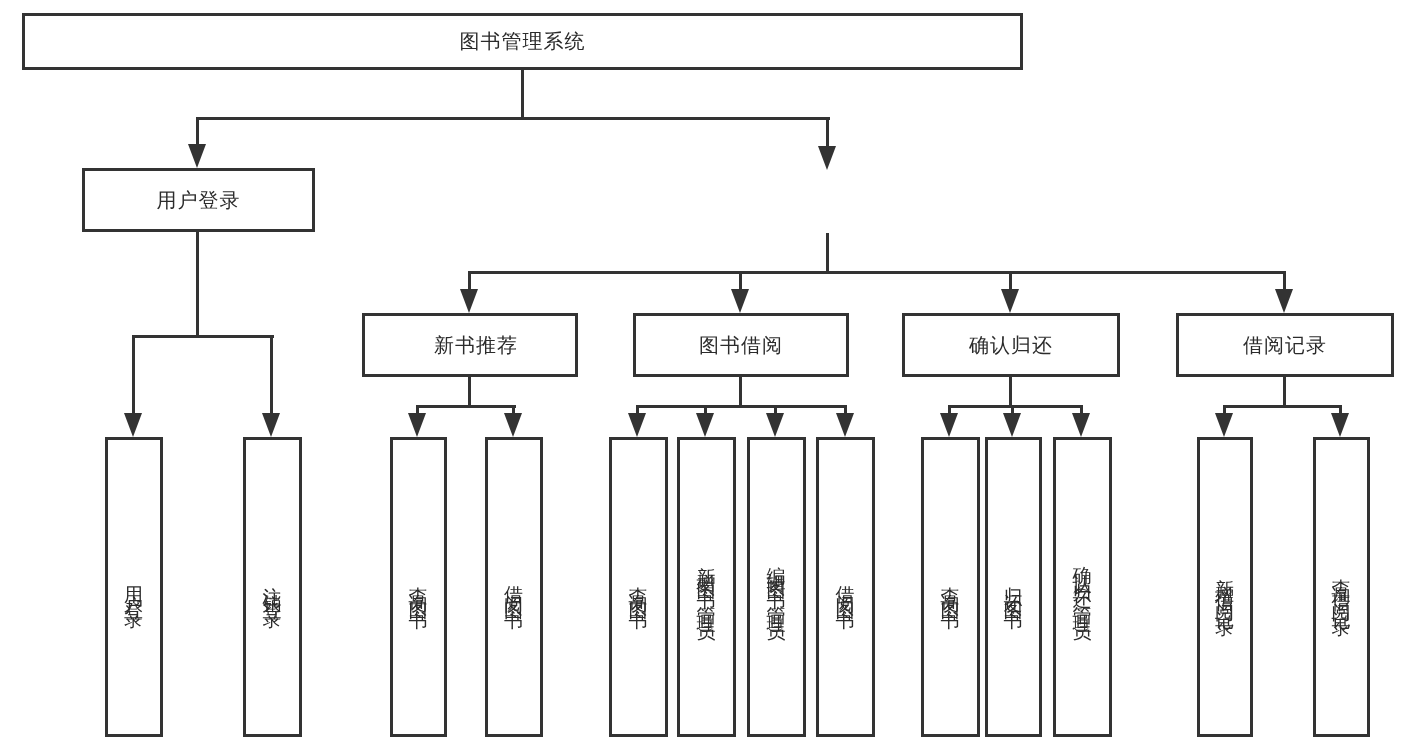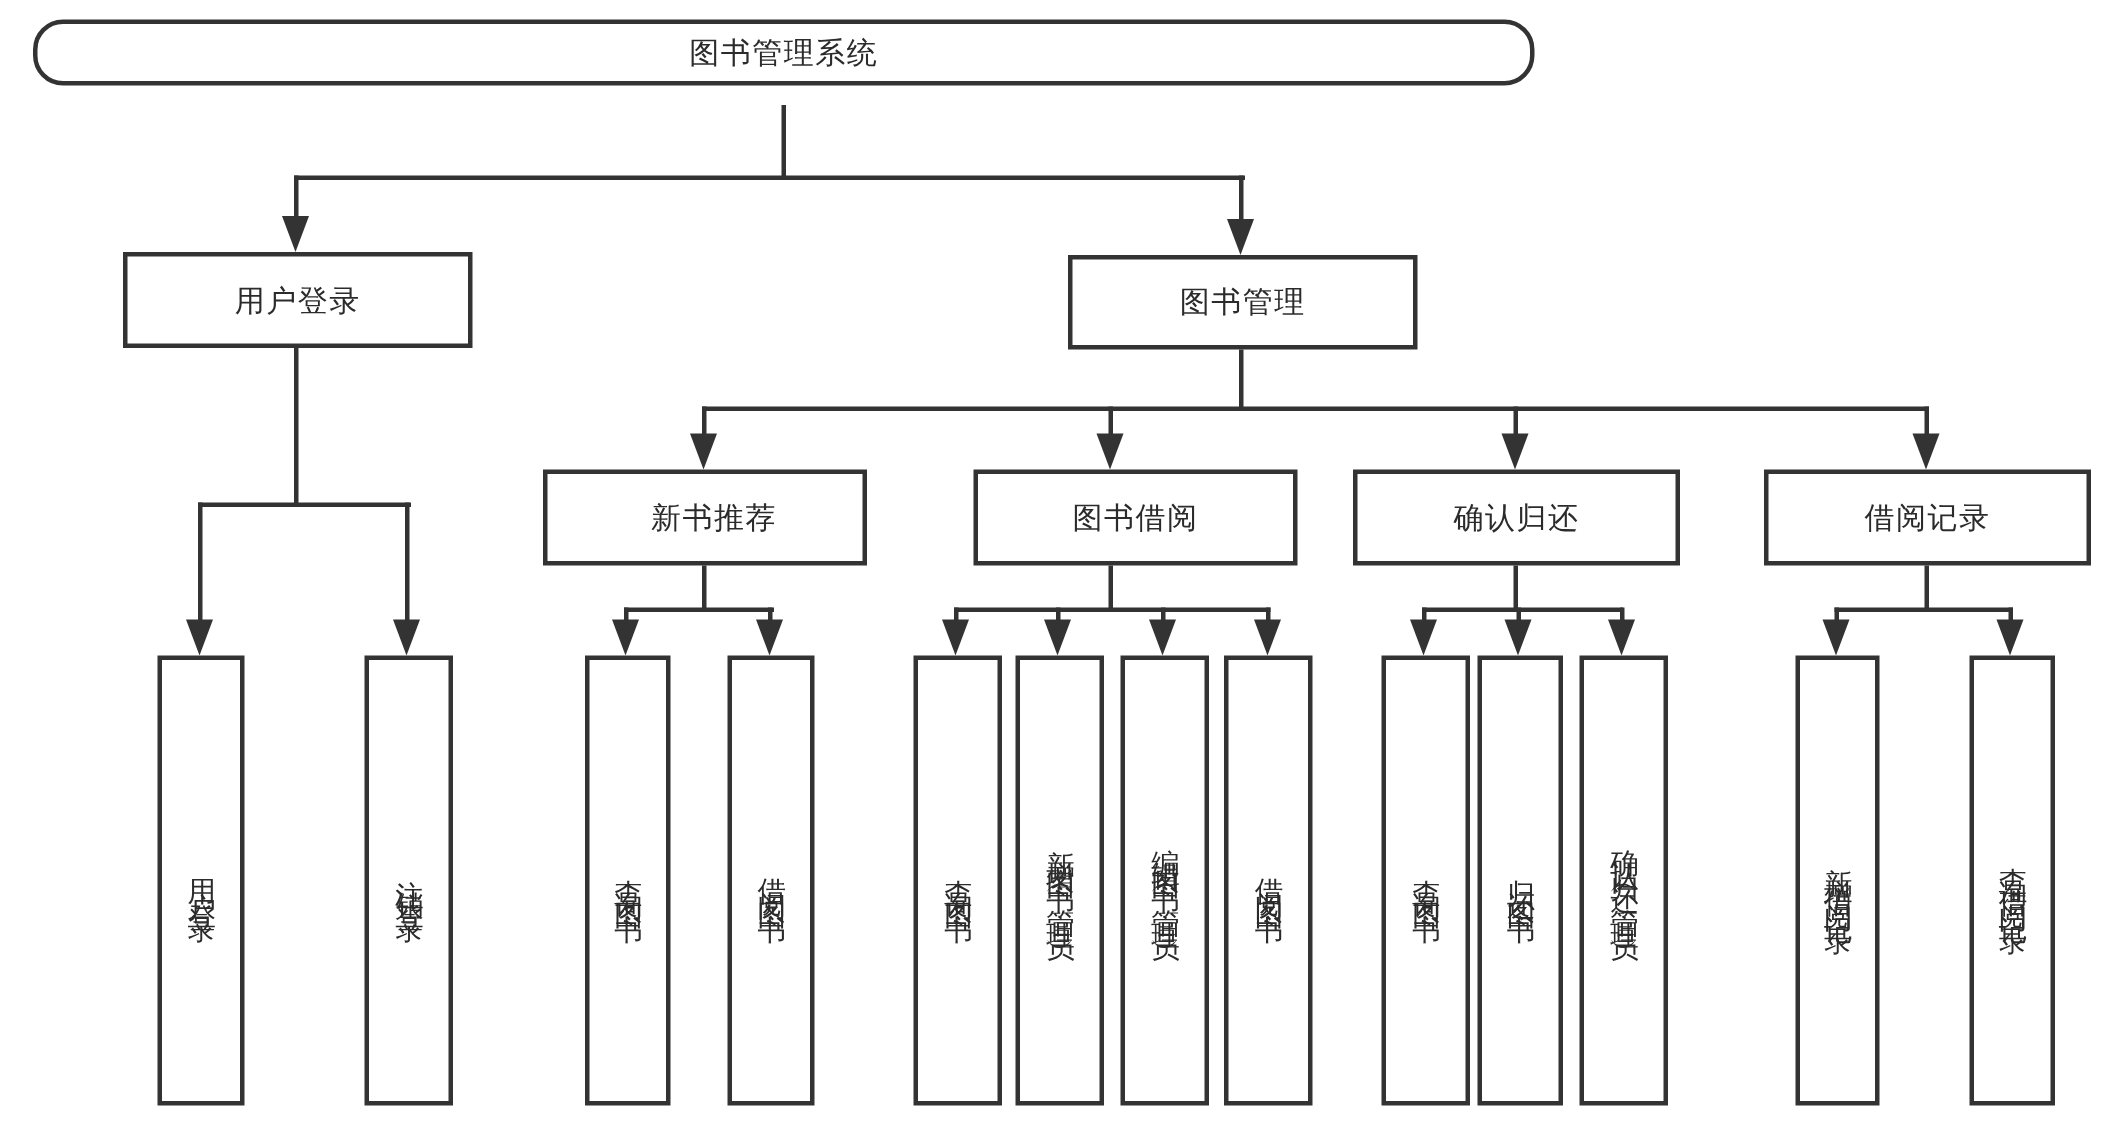--- a/index.html
+++ b/index.html
@@ -58,7 +58,7 @@
 
 <div id="canvas">
 
-  <div class="box" style="left:22px; top:13px; width:1001px; height:44px;border-radius:20px;">图书管理系统</div>
+  <div class="box" style="left:22px; top:13px; width:1001px; height:57px;">图书管理系统</div>
 
   <div class="vline" style="left:521px; top:70px; width:3px; height:48px;"></div>
   <div class="hline" style="left:196px; top:117px; width:634px; height:3px;"></div>

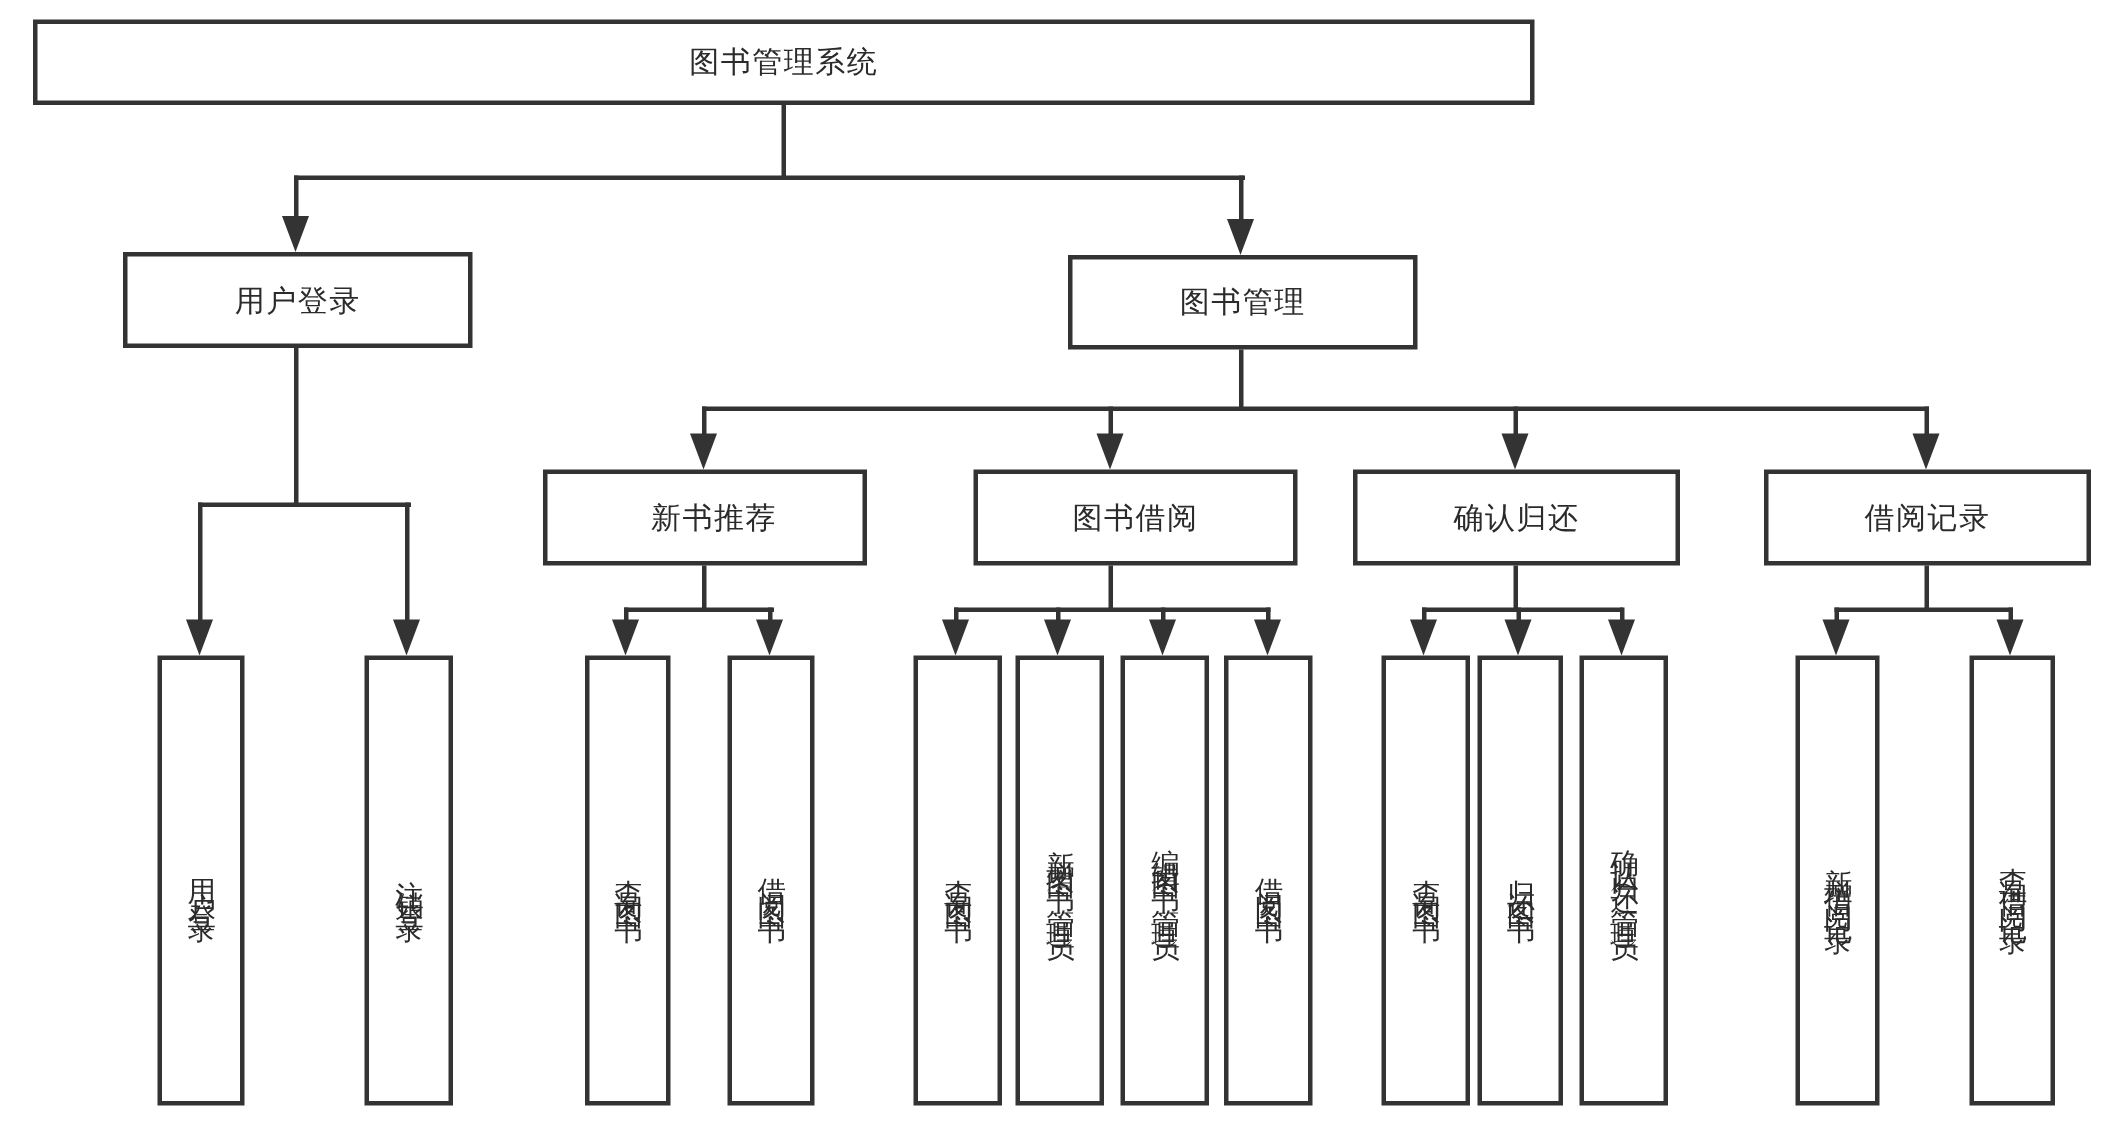--- a/index.html
+++ b/index.html
@@ -68,7 +68,6 @@
   <div class="arrow" style="left:818px; top:146px;"></div>
 
   <div class="box" style="left:82px; top:168px; width:233px; height:64px;">用户登录</div>
-  <div class="box" style="left:712px; top:170px; width:233px; height:63px;">图书管理</div>
 
   <div class="vline" style="left:196px; top:232px; width:3px; height:106px;"></div>
   <div class="hline" style="left:132px; top:335px; width:142px; height:3px;"></div>

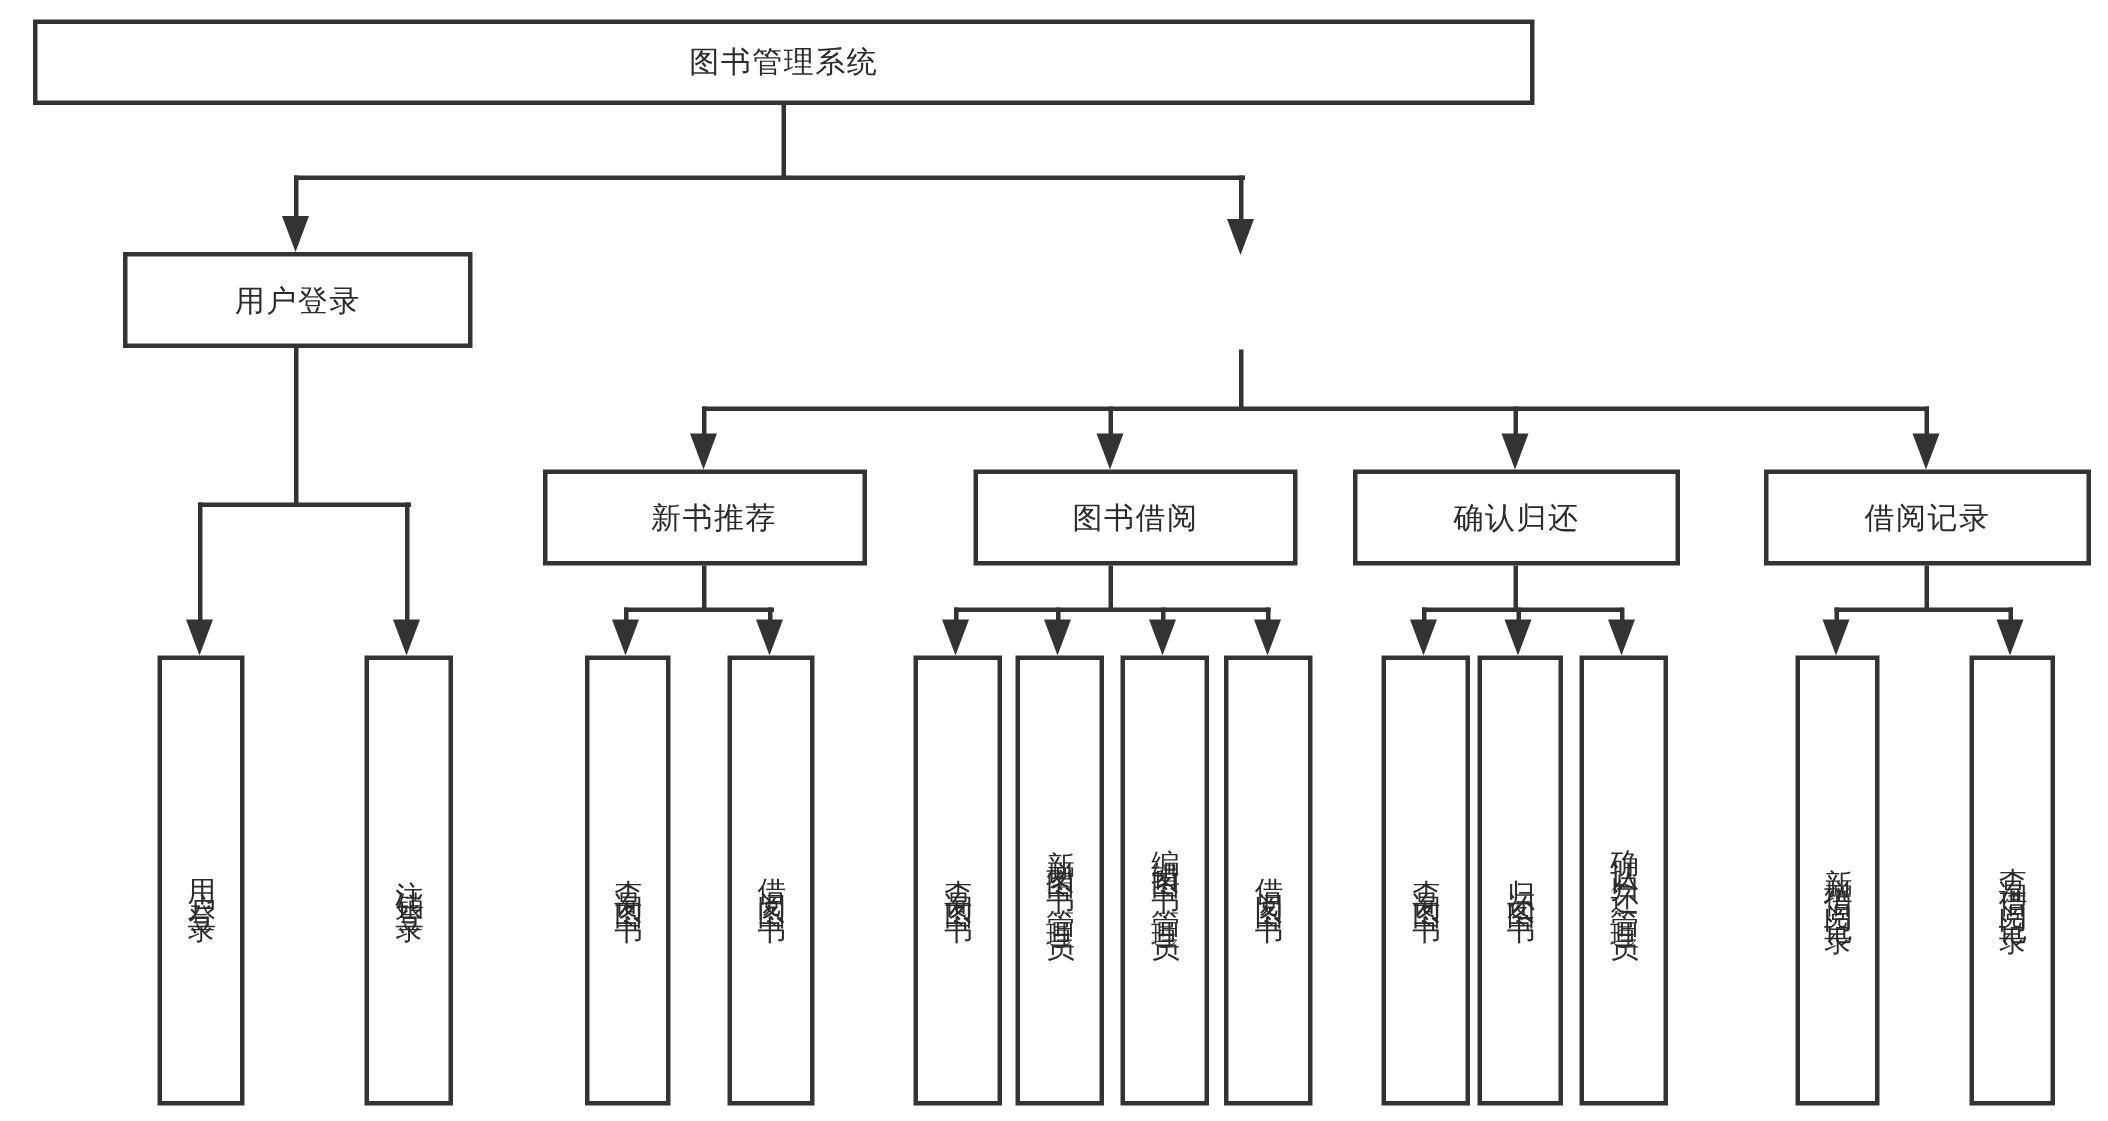--- a/index.html
+++ b/index.html
@@ -88,7 +88,7 @@
   <div class="arrow" style="left:1275px; top:289px;"></div>
 
   <div class="box" style="left:362px; top:313px; width:216px; height:64px;padding-left:12px;">新书推荐</div>
-  <div class="box" style="left:633px; top:313px; width:216px; height:64px;margin-left:16px;">图书借阅</div>
+  <div class="box" style="left:633px; top:313px; width:216px; height:64px;">图书借阅</div>
   <div class="box" style="left:902px; top:313px; width:218px; height:64px;">确认归还</div>
   <div class="box" style="left:1176px; top:313px; width:218px; height:64px;">借阅记录</div>
 

